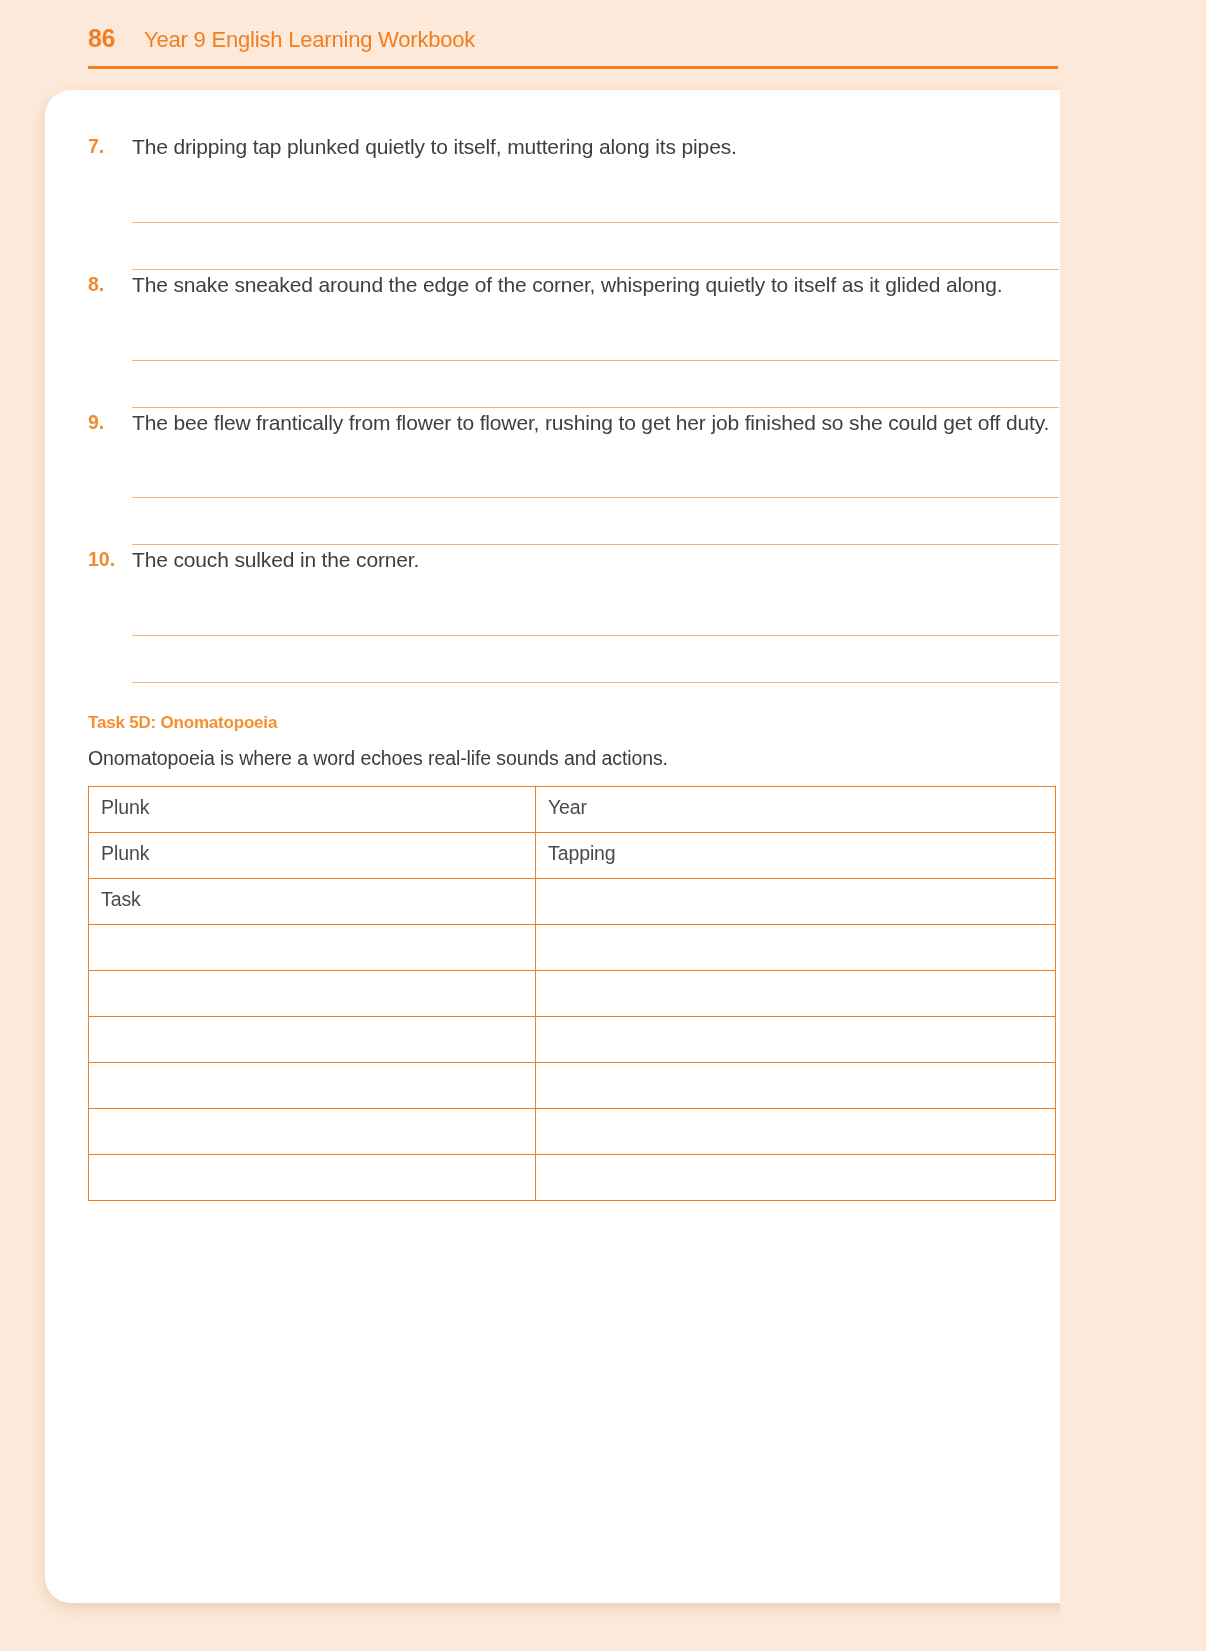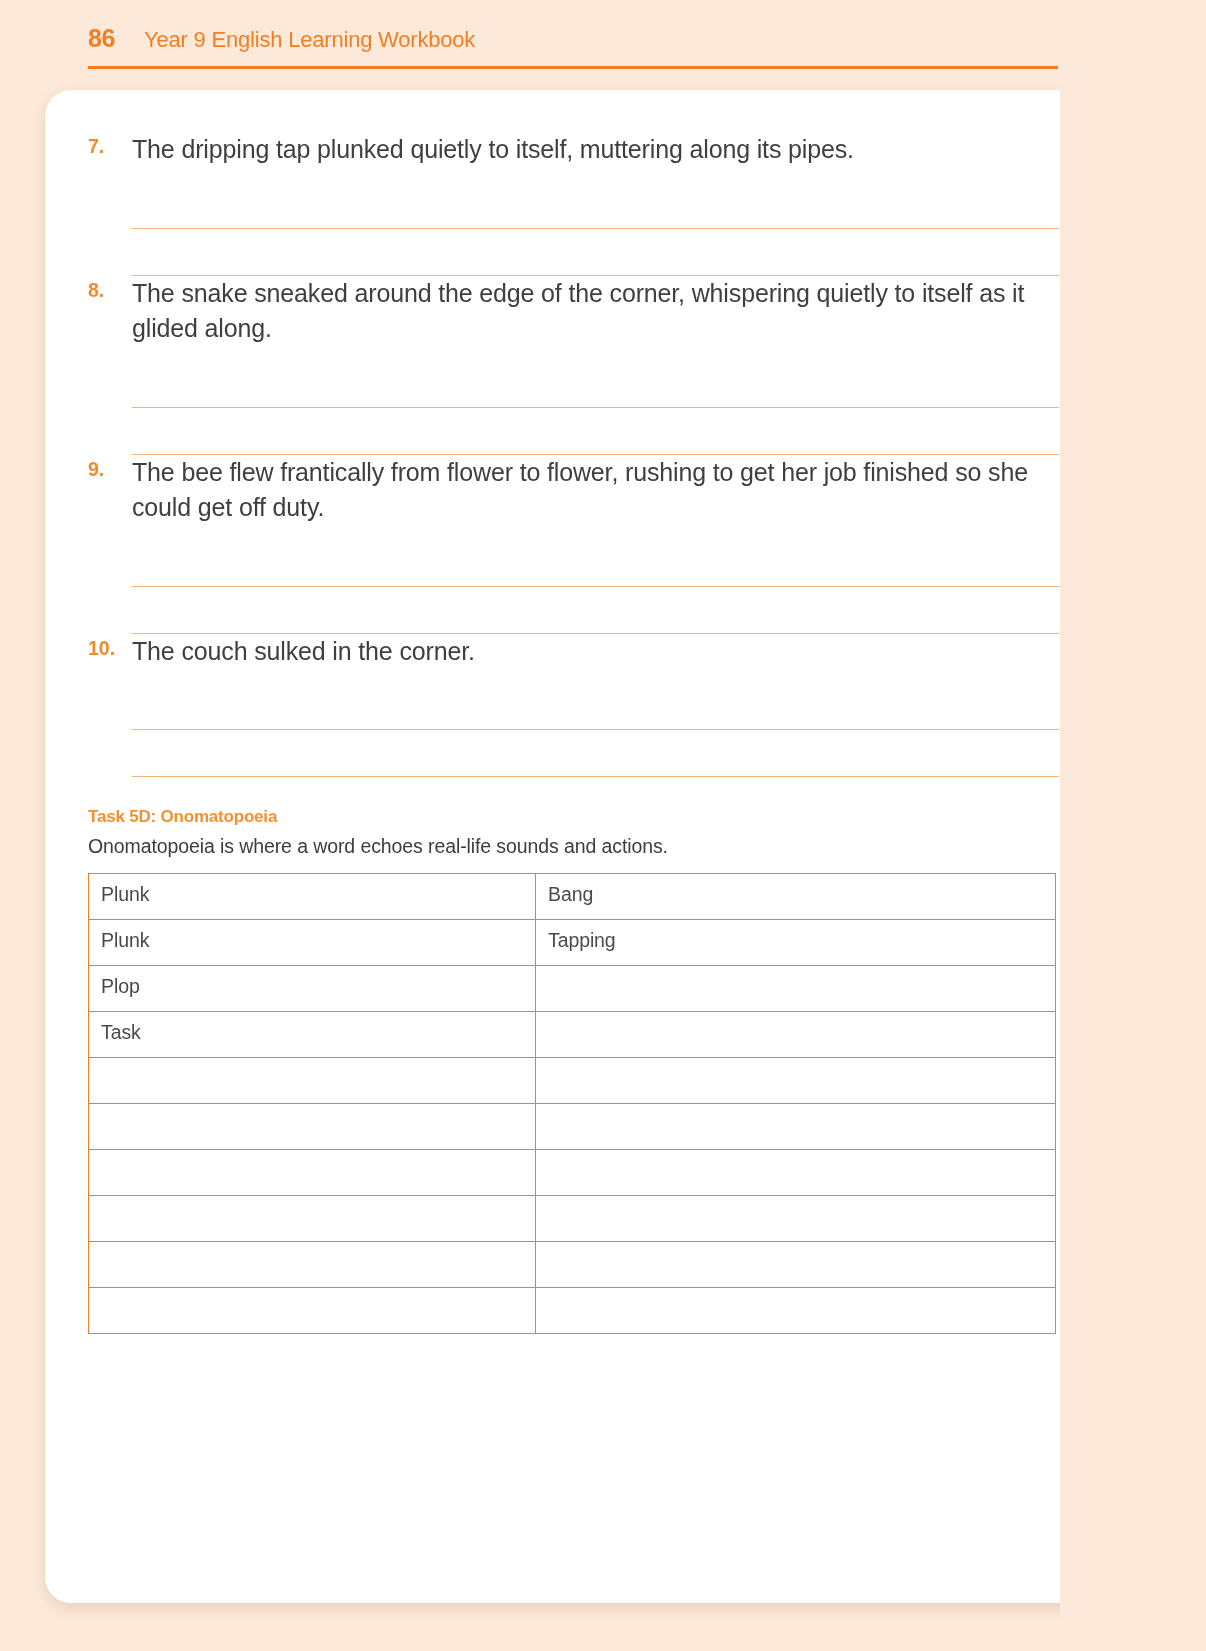--- a/index.html
+++ b/index.html
@@ -88,7 +88,7 @@
   }
   .qtext {
     flex: 1 1 auto;
-    font-size: 25px;
+    font-size: 21px;
     color: #3f3f3f;
     line-height: 1.42;
     letter-spacing: -0.15px;

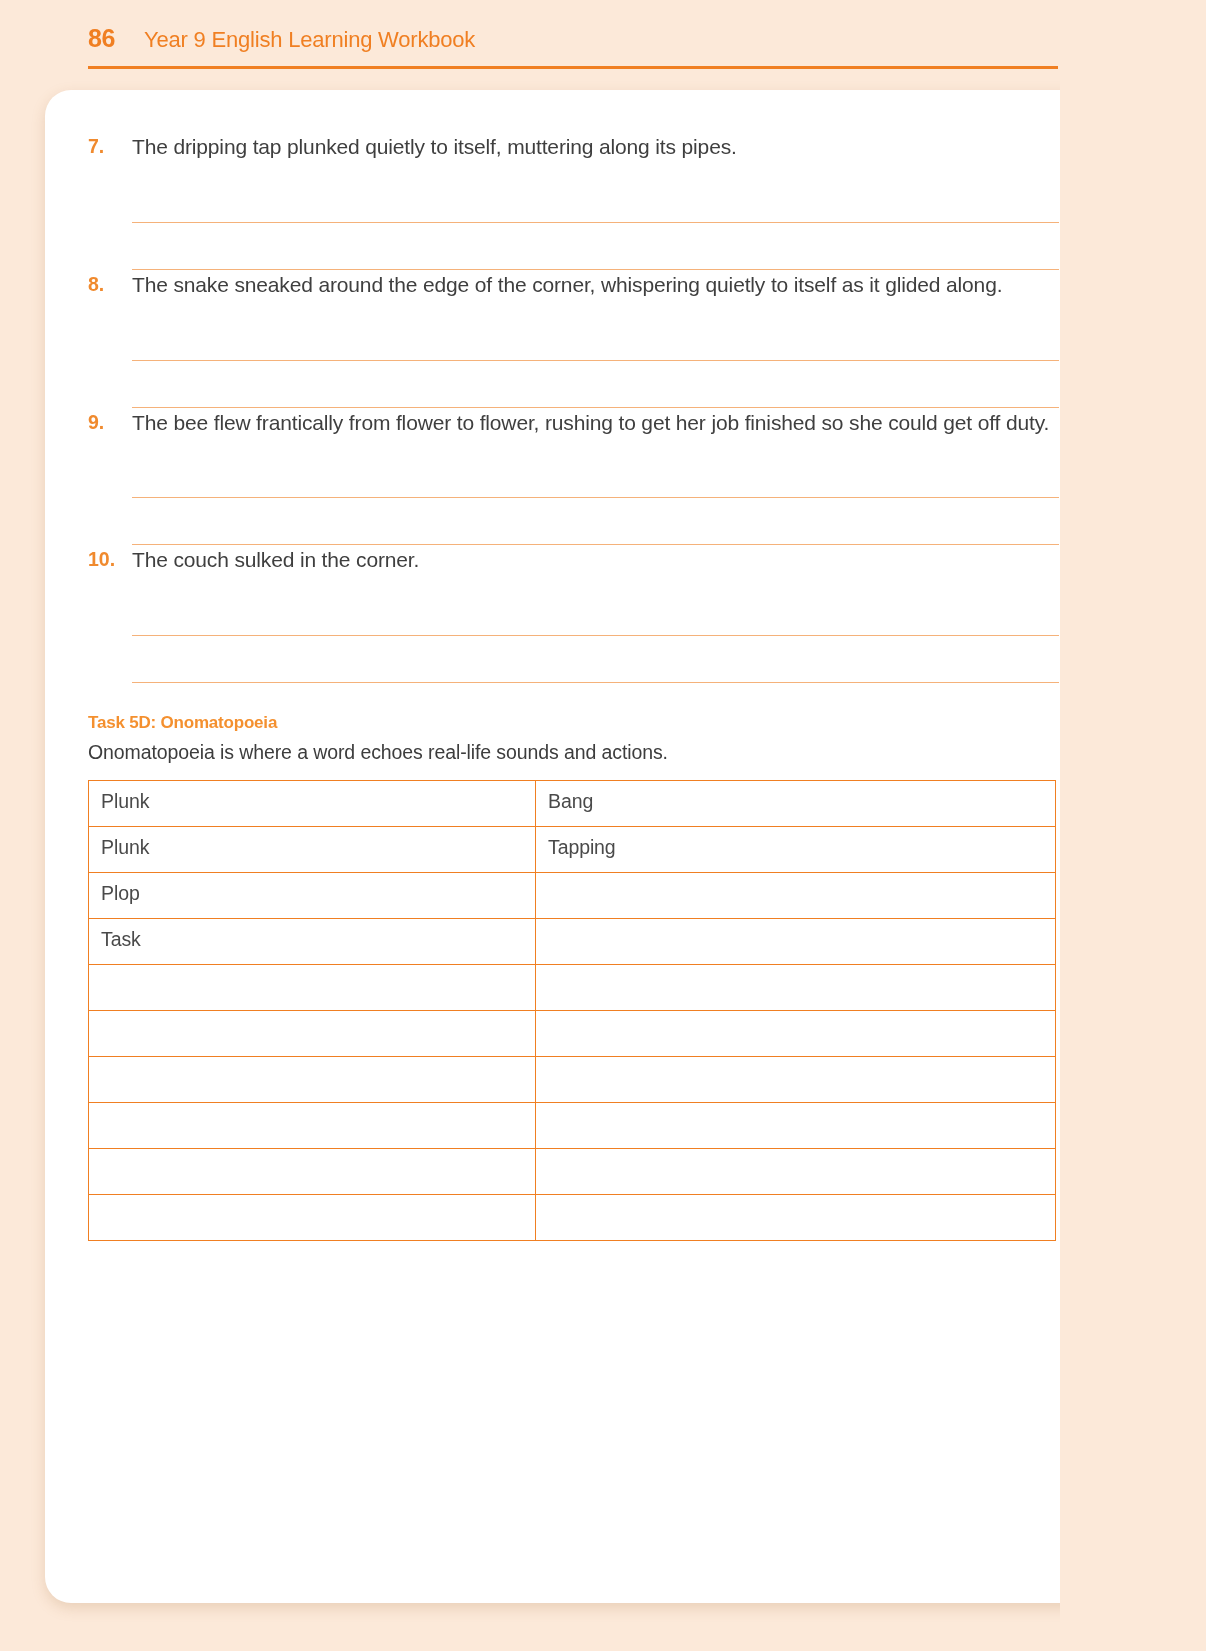--- a/index.html
+++ b/index.html
@@ -115,7 +115,7 @@
     letter-spacing: -0.2px;
   }
   .task-para {
-    margin-top: 6px;
+    margin-top: 12px;
     font-size: 19.5px;
     color: #3d3d3d;
     letter-spacing: -0.1px;

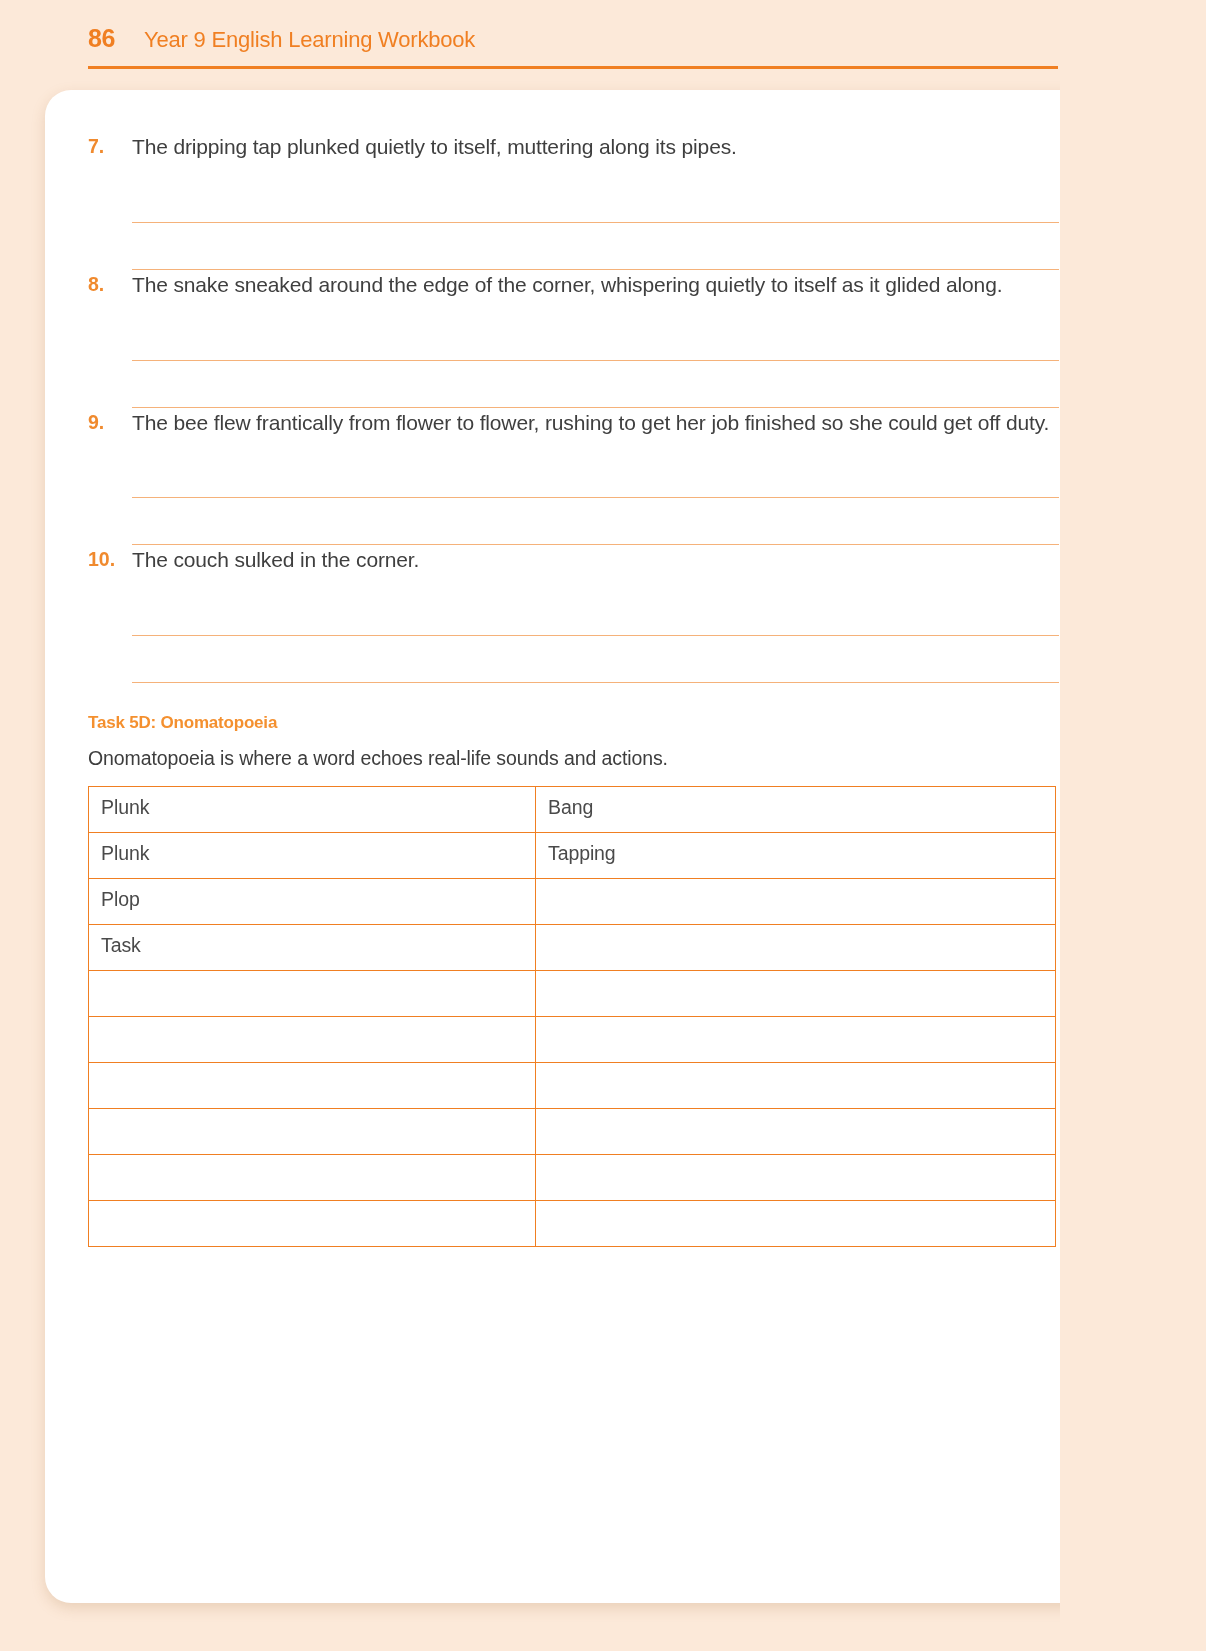--- a/index.html
+++ b/index.html
@@ -208,7 +208,7 @@
         <tbody>
           <tr>
             <td class="col-left">Plunk</td>
-            <td class="col-right">Bang</td>
+            <td class="col-right">Year</td>
           </tr>
           <tr>
             <td class="col-left">Plunk</td>

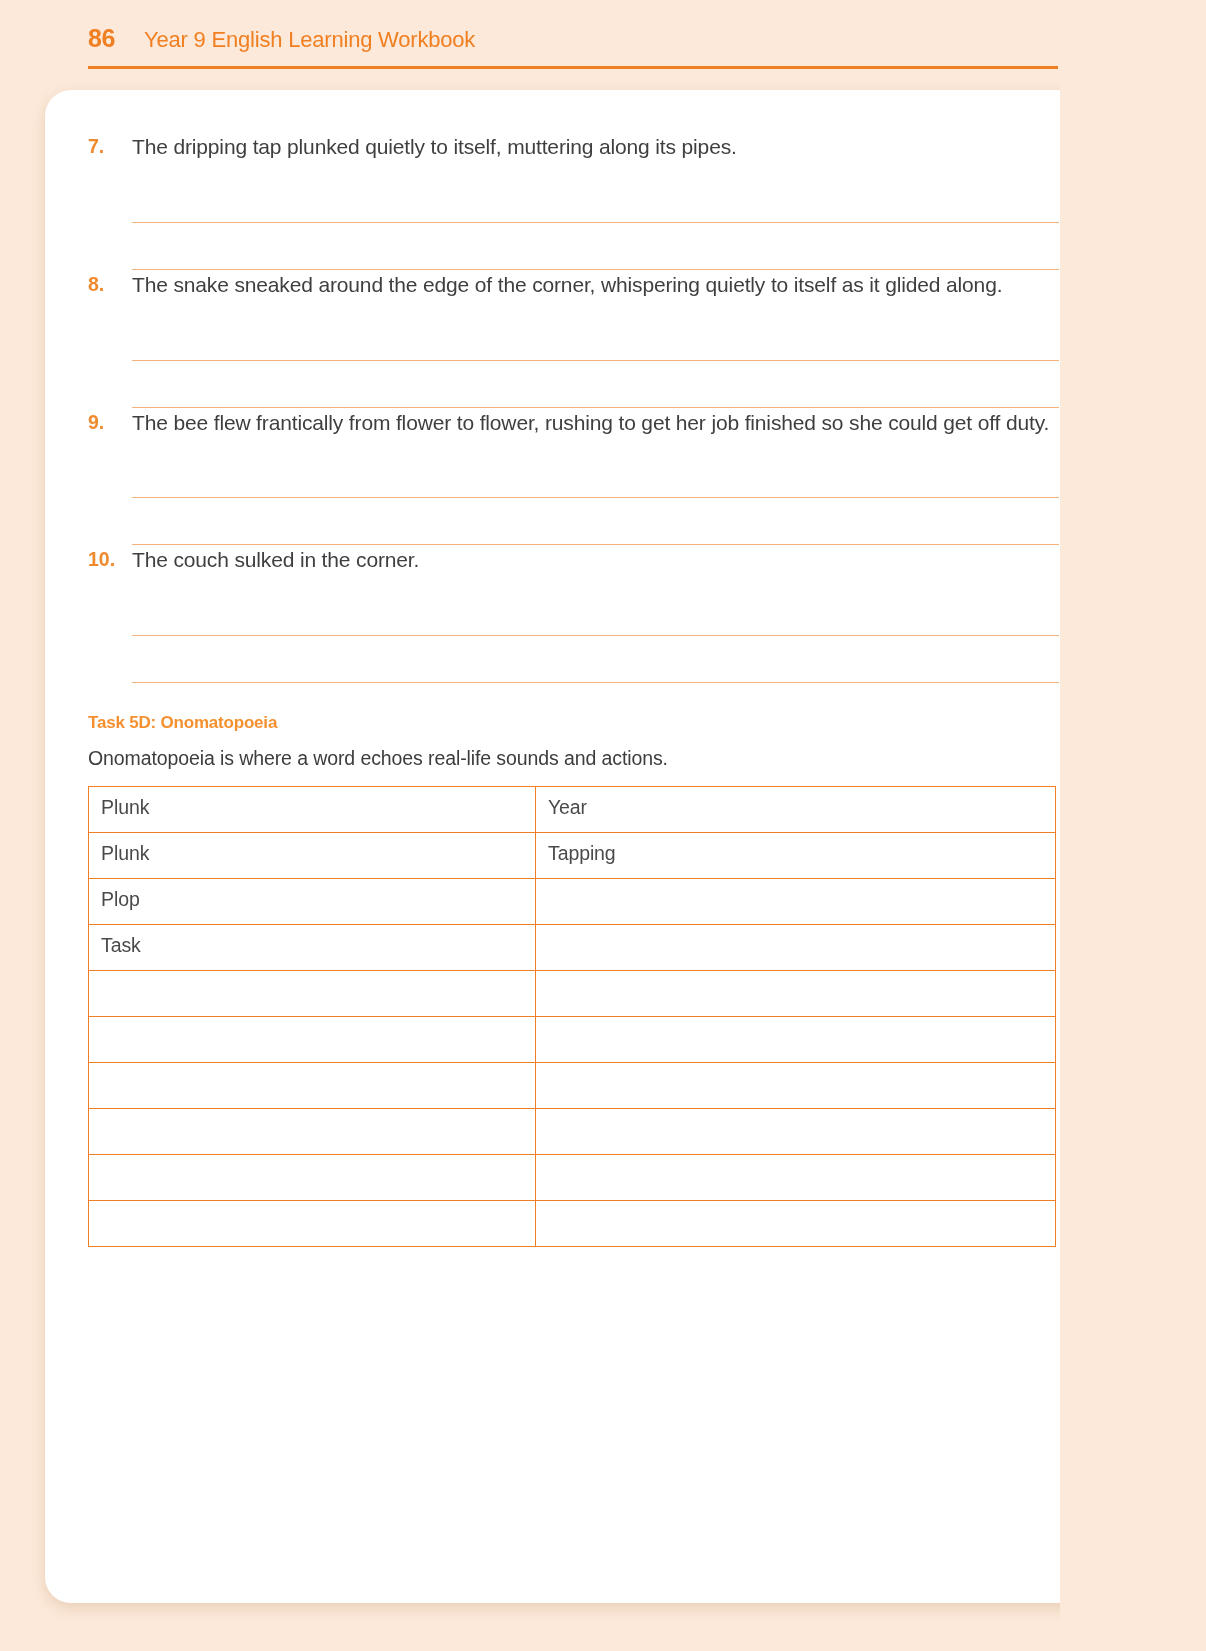--- a/index.html
+++ b/index.html
@@ -215,10 +215,6 @@
             <td class="col-right">Tapping</td>
           </tr>
           <tr>
-            <td class="col-left">Plop</td>
-            <td class="col-right"></td>
-          </tr>
-          <tr>
             <td class="col-left">Task</td>
             <td class="col-right"></td>
           </tr>

